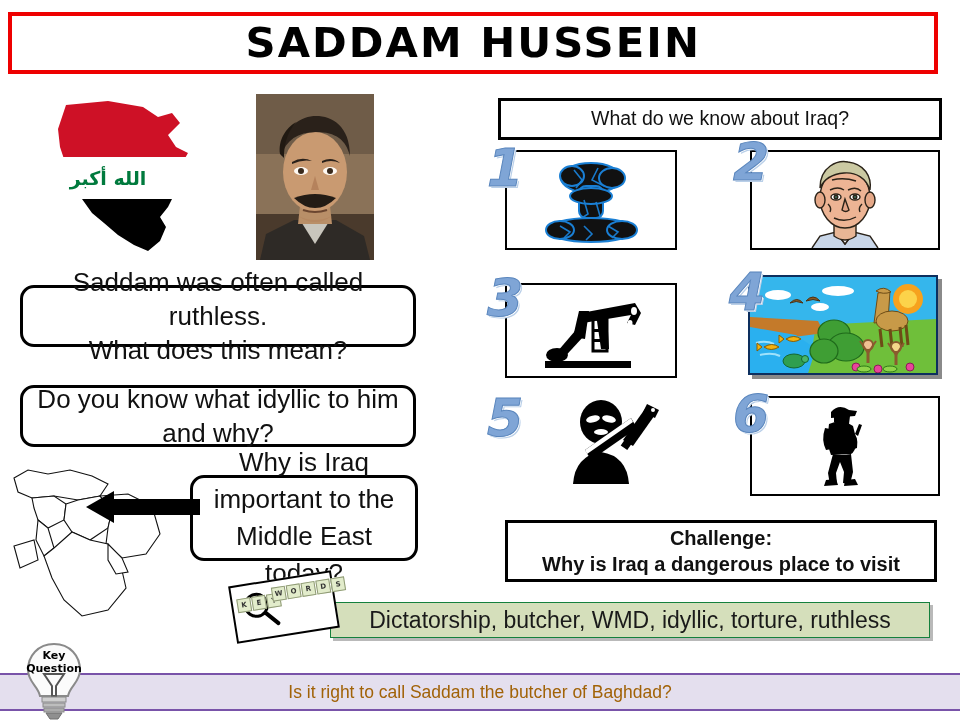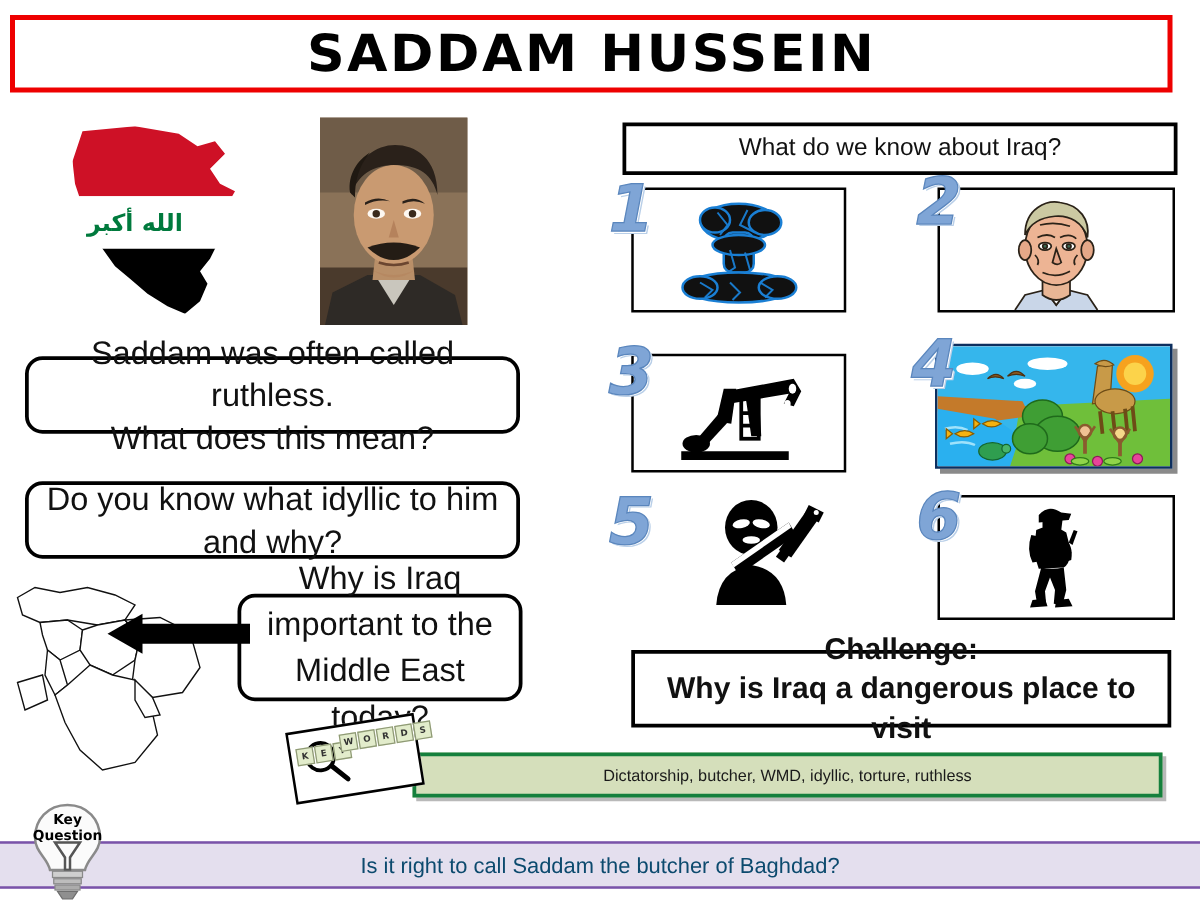--- a/index.html
+++ b/index.html
@@ -67,7 +67,7 @@
   #header-iraq{left:498px;top:98px;width:444px;height:42px;}
   #challenge-box{
     left:505px;top:520px;width:432px;height:62px;
-    font-weight:700;font-size:24px;
+    font-weight:700;font-size:20px;
   }
 
   .cell{position:absolute;box-sizing:border-box;background:#fff;}

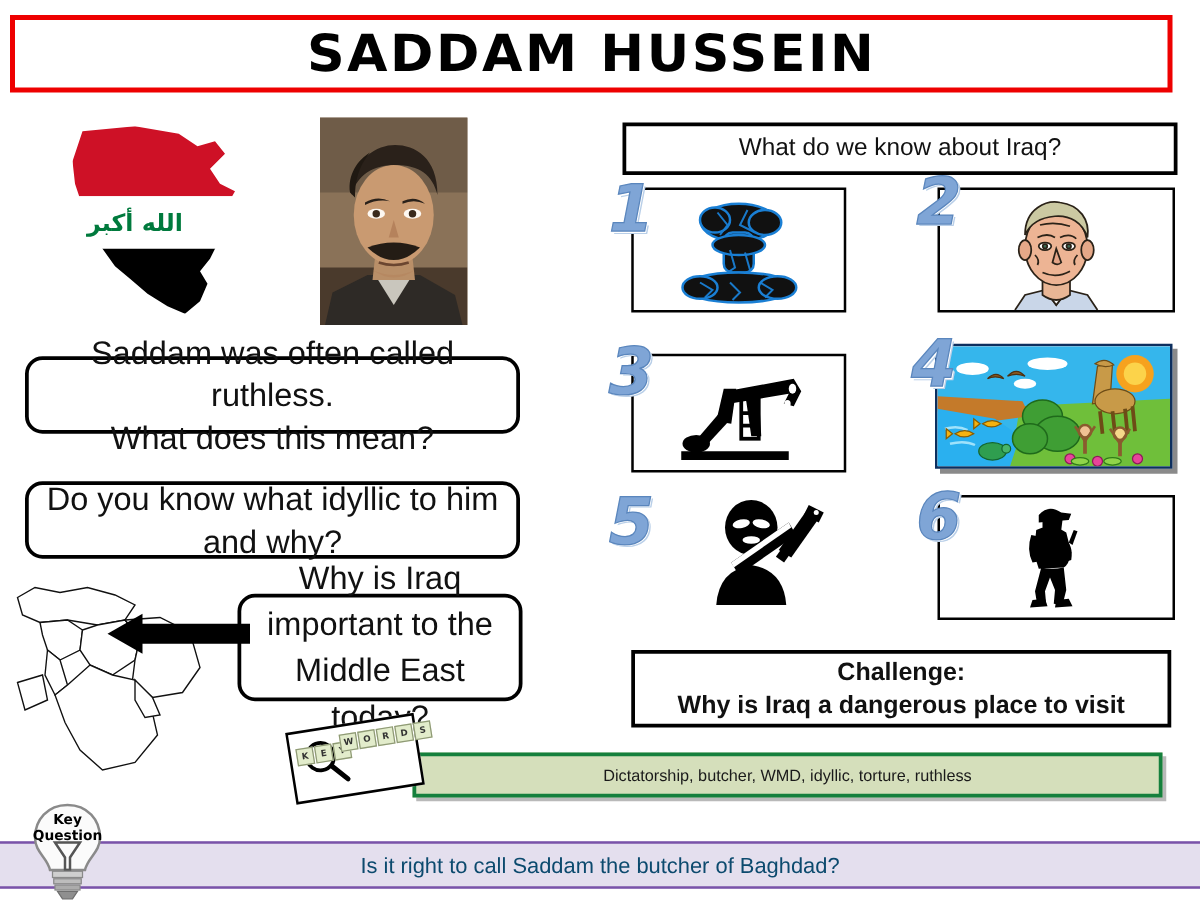--- a/index.html
+++ b/index.html
@@ -101,10 +101,10 @@
   
   .keywords-band{
     position:absolute;left:330px;top:602px;width:600px;height:36px;
-    background:#d5dfbb;border:3px solid #15803d;
+    background:#d5dfbb;border:1px solid #15803d;
     box-shadow:3px 3px 0 #b9b9b9;
     display:flex;align-items:center;justify-content:center;
-    font-size:13px;color:#1a1a1a;box-sizing:border-box;
+    font-size:23px;color:#1a1a1a;box-sizing:border-box;
   }
   .keywords-card{
     position:absolute;left:232px;top:578px;width:104px;height:58px;

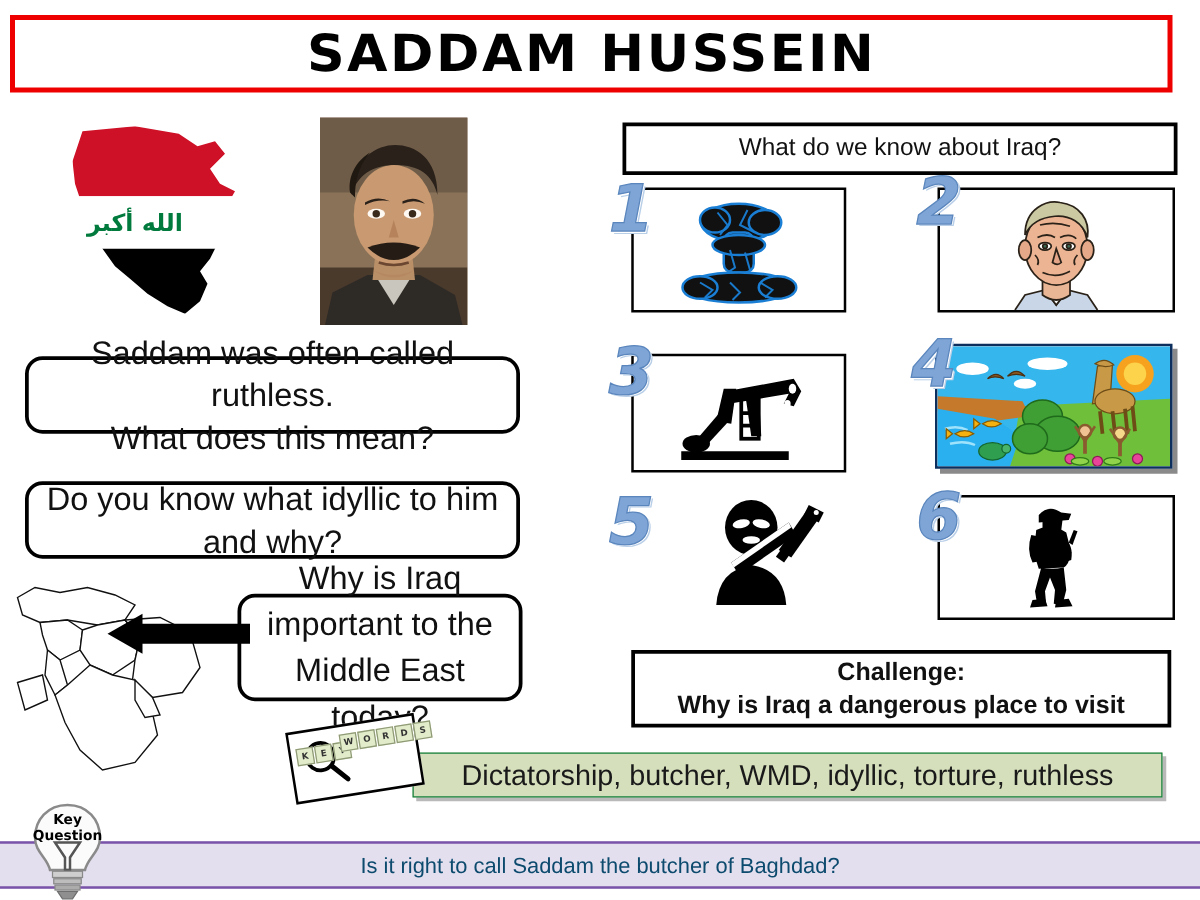--- a/index.html
+++ b/index.html
@@ -125,7 +125,7 @@
     position:absolute;left:0;top:673px;width:960px;height:38px;
     background:#e4dfee;border-top:2px solid #7953a9;border-bottom:2px solid #7953a9;
     display:flex;align-items:center;justify-content:center;
-    font-size:17.5px;color:#0c4a6e;box-sizing:border-box;
+    font-size:17.5px;color:#a16207;box-sizing:border-box;
   }
   .bulb{position:absolute;left:18px;top:640px;width:72px;height:80px;z-index:6;}
   .bulb svg{display:block;}

